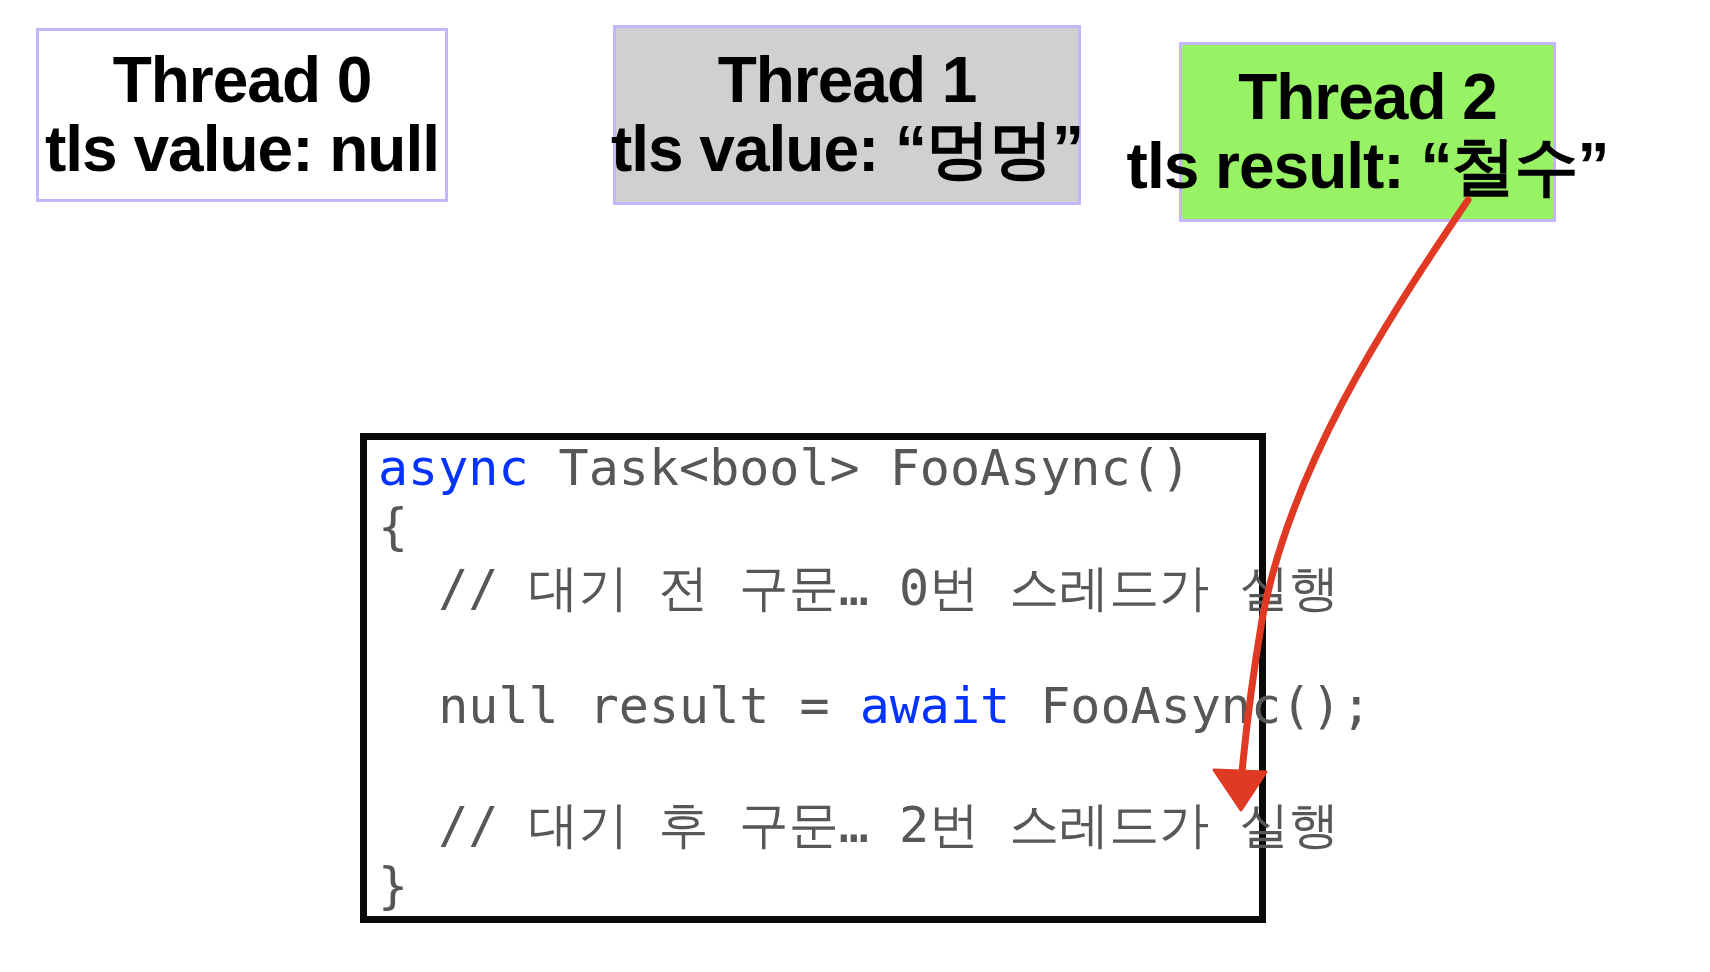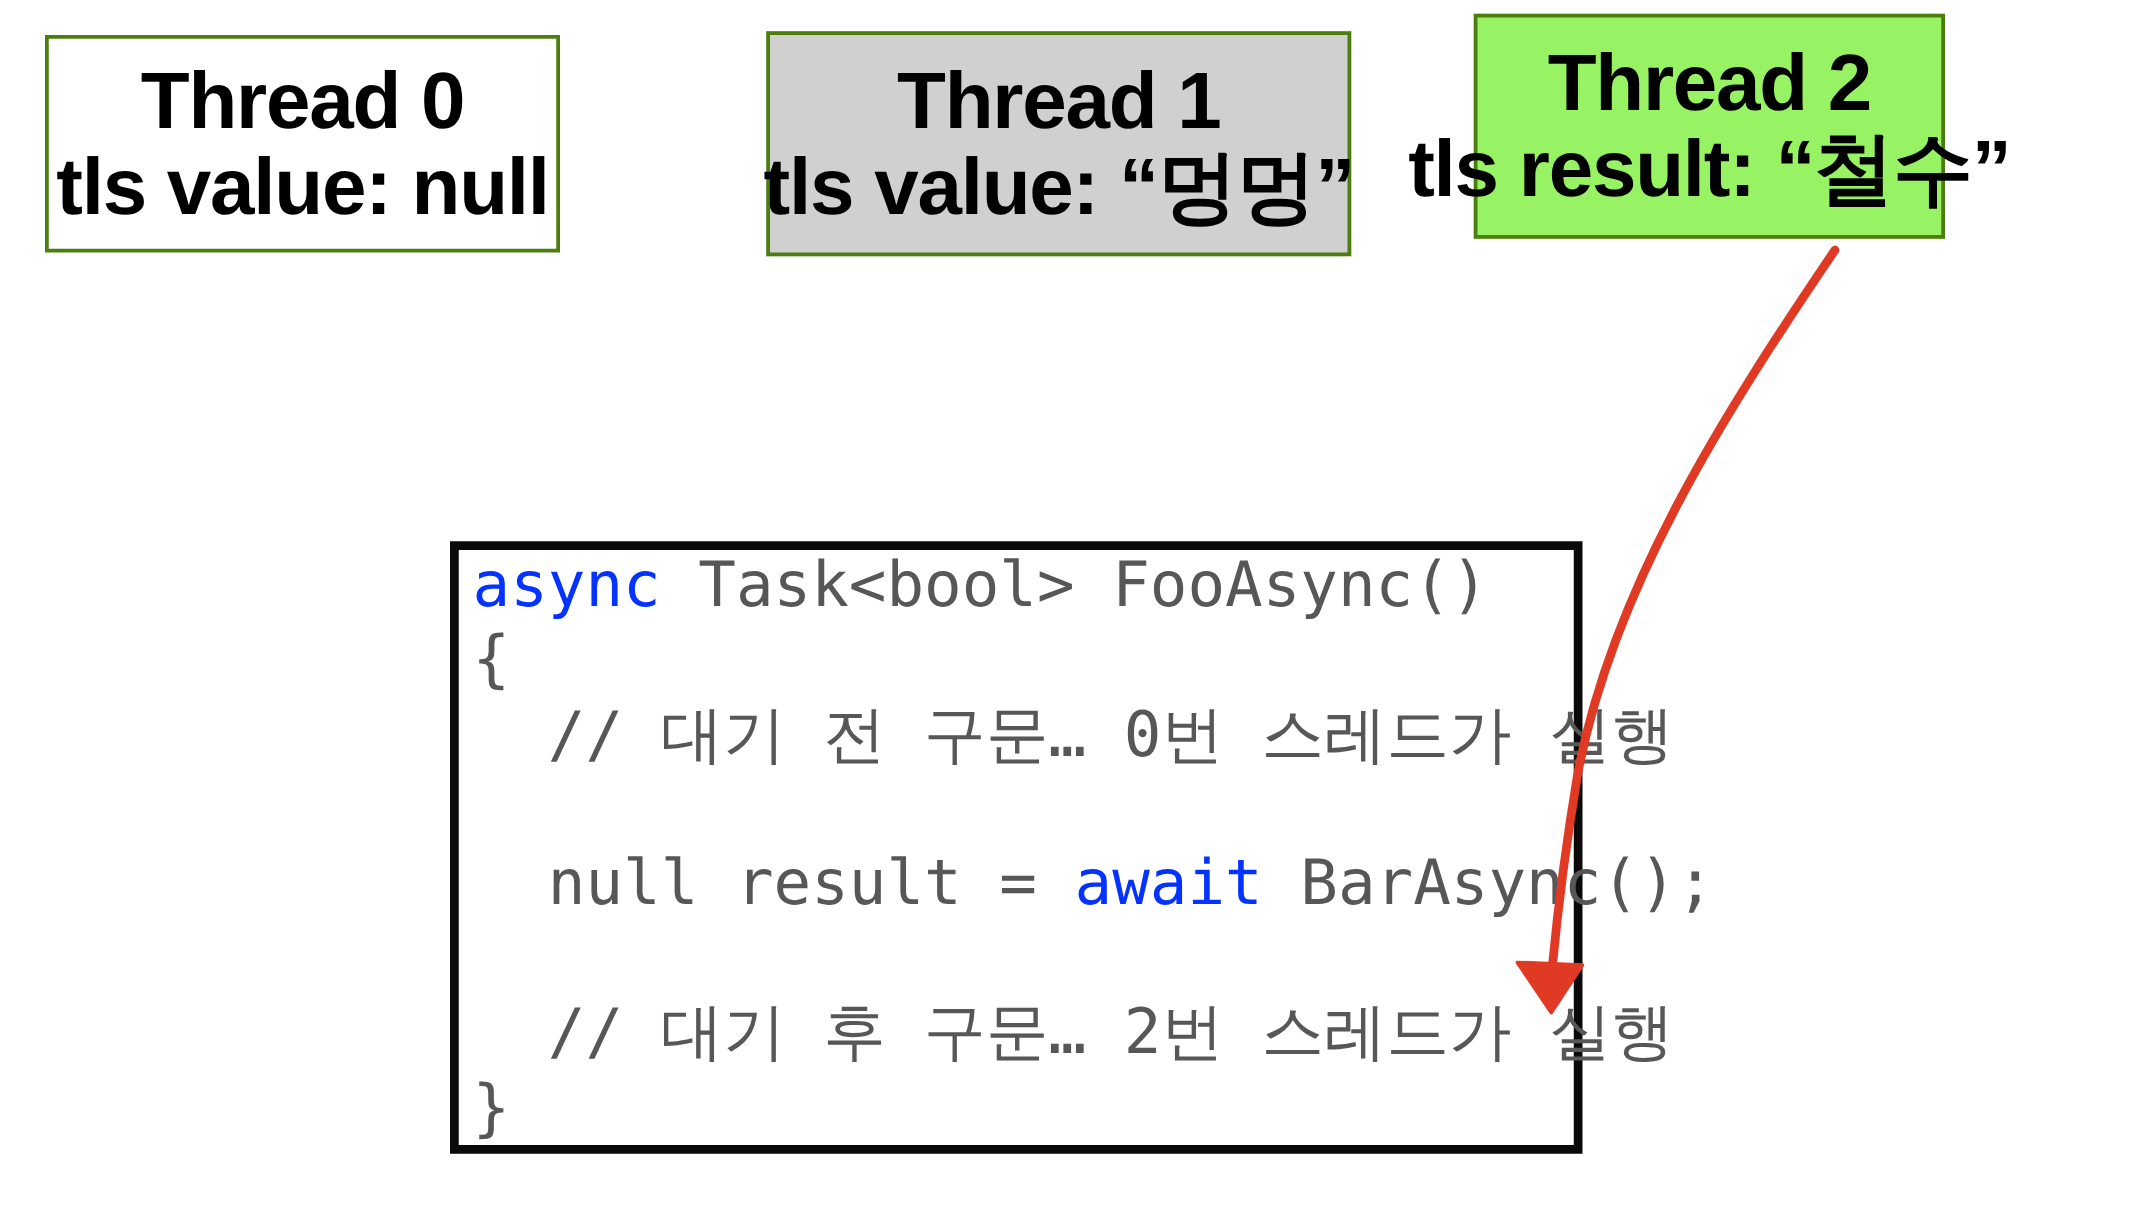--- a/index.html
+++ b/index.html
@@ -4,7 +4,7 @@
 <style>
   html, body { margin:0; padding:0; background:#ffffff; }
   body { width:1710px; height:972px; position:relative; overflow:hidden; font-family:"Liberation Sans", sans-serif; }
-  .thread-box { position:absolute; box-sizing:border-box; border:3px solid #4d7c0f; display:flex; flex-direction:column; align-items:center; justify-content:center; text-align:left; font-weight:bold; color:#000; line-height:1.08; }
+  .thread-box { position:absolute; box-sizing:border-box; border:3px solid #c4b5fd; display:flex; flex-direction:column; align-items:center; justify-content:center; text-align:left; font-weight:bold; color:#000; line-height:1.08; }
   .thread-box .line { font-size:64px; white-space:nowrap; letter-spacing:-1px; }
   #t0 { left:36px; top:28px; width:412px; height:174px; background:#ffffff; }
   #t1 { left:613px; top:25px; width:468px; height:180px; }

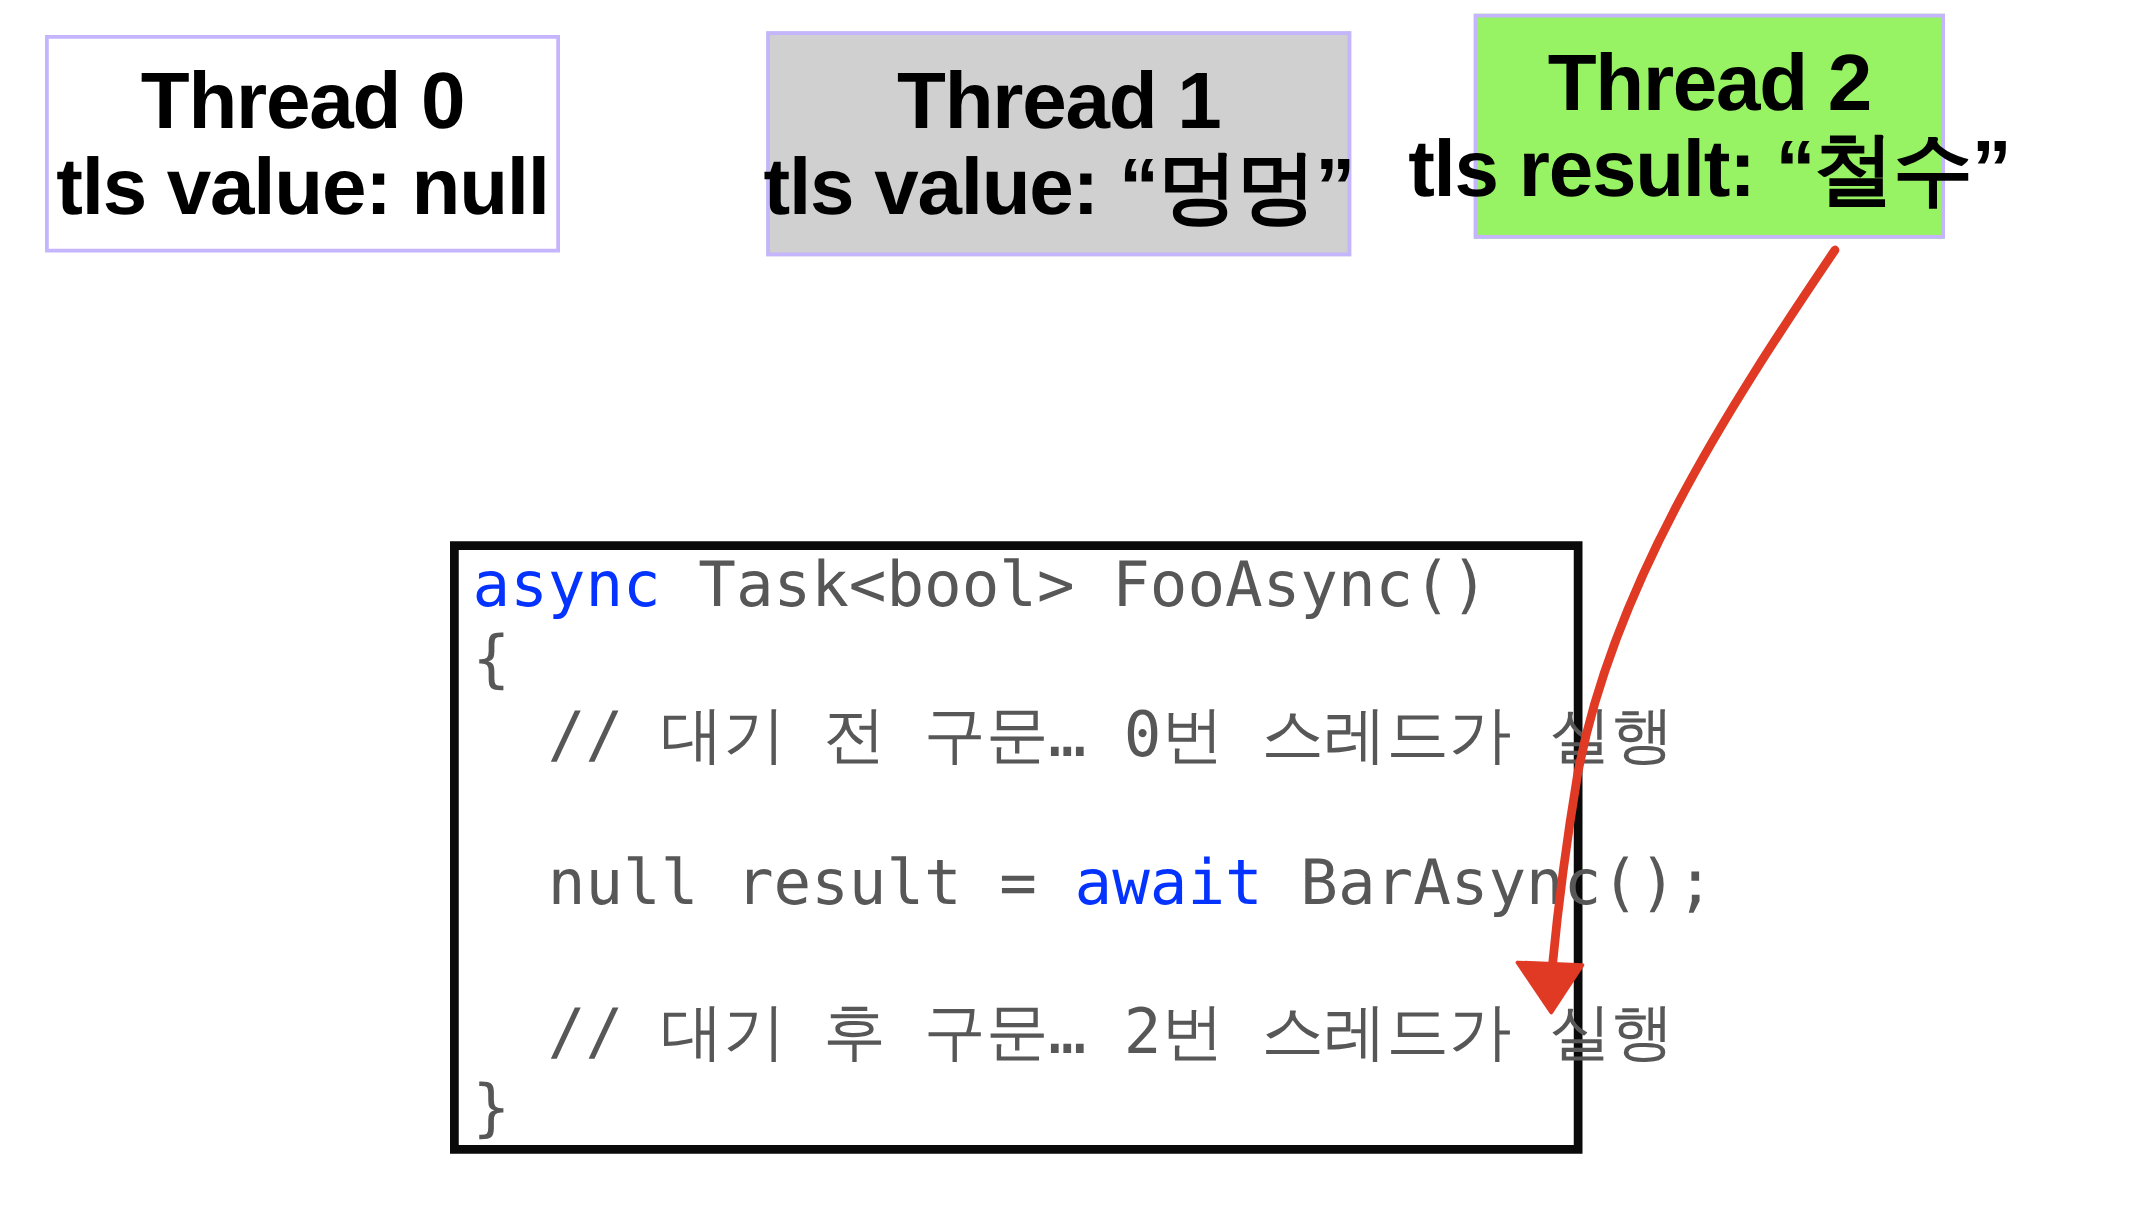--- a/index.html
+++ b/index.html
@@ -8,7 +8,7 @@
   .thread-box .line { font-size:64px; white-space:nowrap; letter-spacing:-1px; }
   #t0 { left:36px; top:28px; width:412px; height:174px; background:#ffffff; }
   #t1 { left:613px; top:25px; width:468px; height:180px; }
-  #t2 { left:1179px; top:11px; width:377px; height:180px; }
+  #t2 { left:1179px; top:42px; width:377px; height:180px; }
   .code-box { position:absolute; left:360px; top:433px; width:906px; height:490px; box-sizing:border-box; border:7px solid #0a0a0a; background:#fff; }
   .code { position:absolute; left:378px; top:443px; font-family:"DejaVu Sans Mono", monospace; font-size:50px; color:#575757; white-space:pre; }
   .code .row { position:absolute; left:0; height:50px; line-height:50px; }

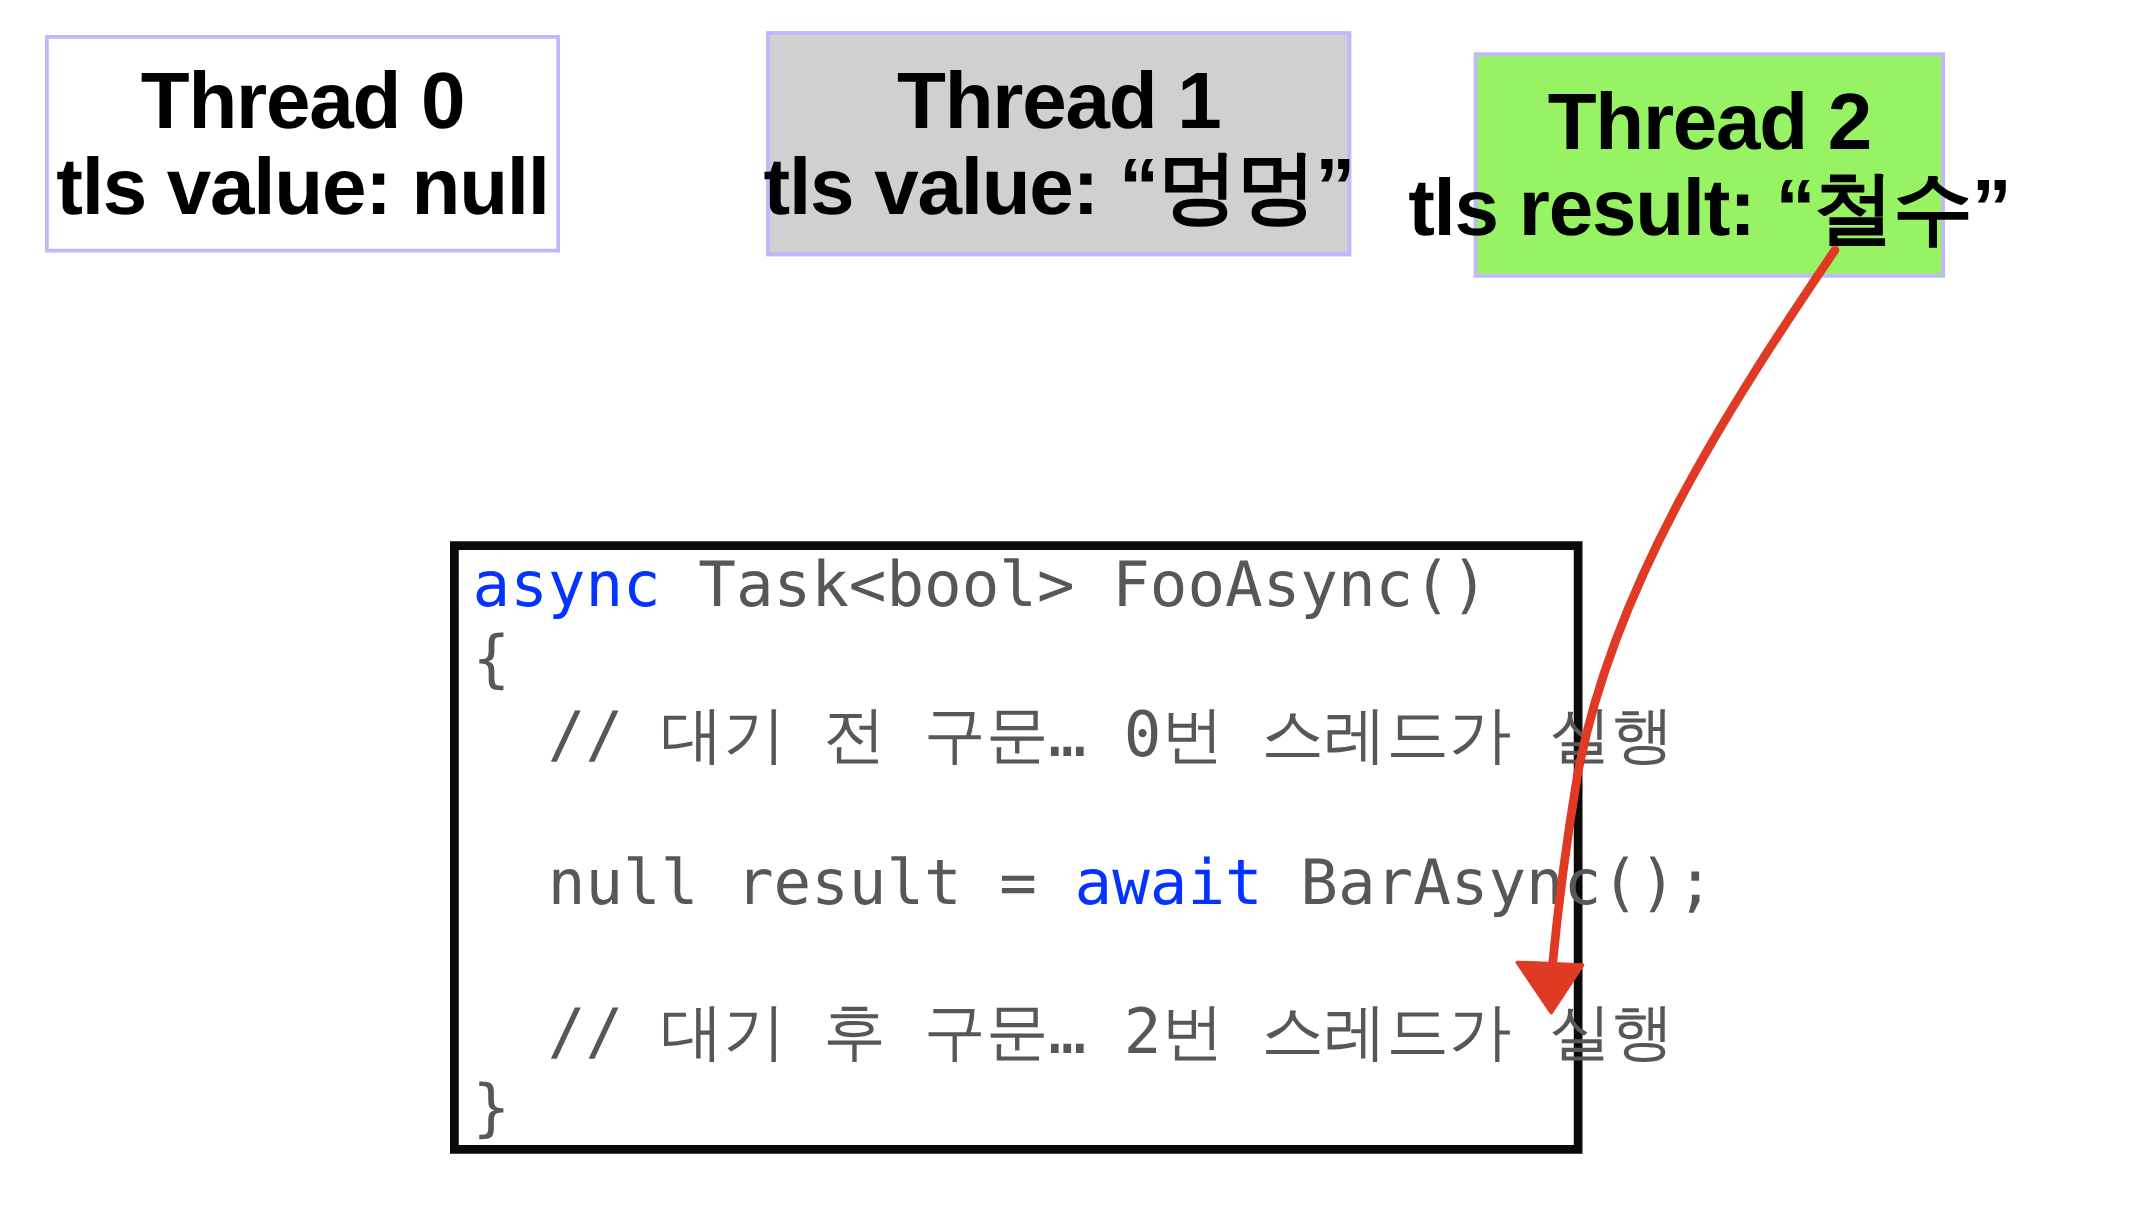--- a/index.html
+++ b/index.html
@@ -39,7 +39,7 @@
   <div class="row" style="top:0px;"><span class="kw" style="color: rgb(4, 51, 255);">async</span><span> Task&lt;bool&gt; FooAsync()</span></div>
   <div class="row" style="top:59px;">{</div>
   <div class="row" style="top:120px;">  // 대기 전 구문… 0번 스레드가 실행</div>
-  <div class="row" style="top:238px;"><span>  null result = </span><span class="kw" style="color: rgb(4, 51, 255); text-align: center;">await</span><span> BarAsync();</span></div>
+  <div class="row" style="top:238px;"><span>  null result = </span><span class="kw" style="color: rgb(4, 51, 255); text-align: center;">await</span><span> FooAsync();</span></div>
   <div class="row" style="top:357px;">  // 대기 후 구문… 2번 스레드가 실행</div>
   <div class="row" style="top:418px;">}</div>
 </div>

